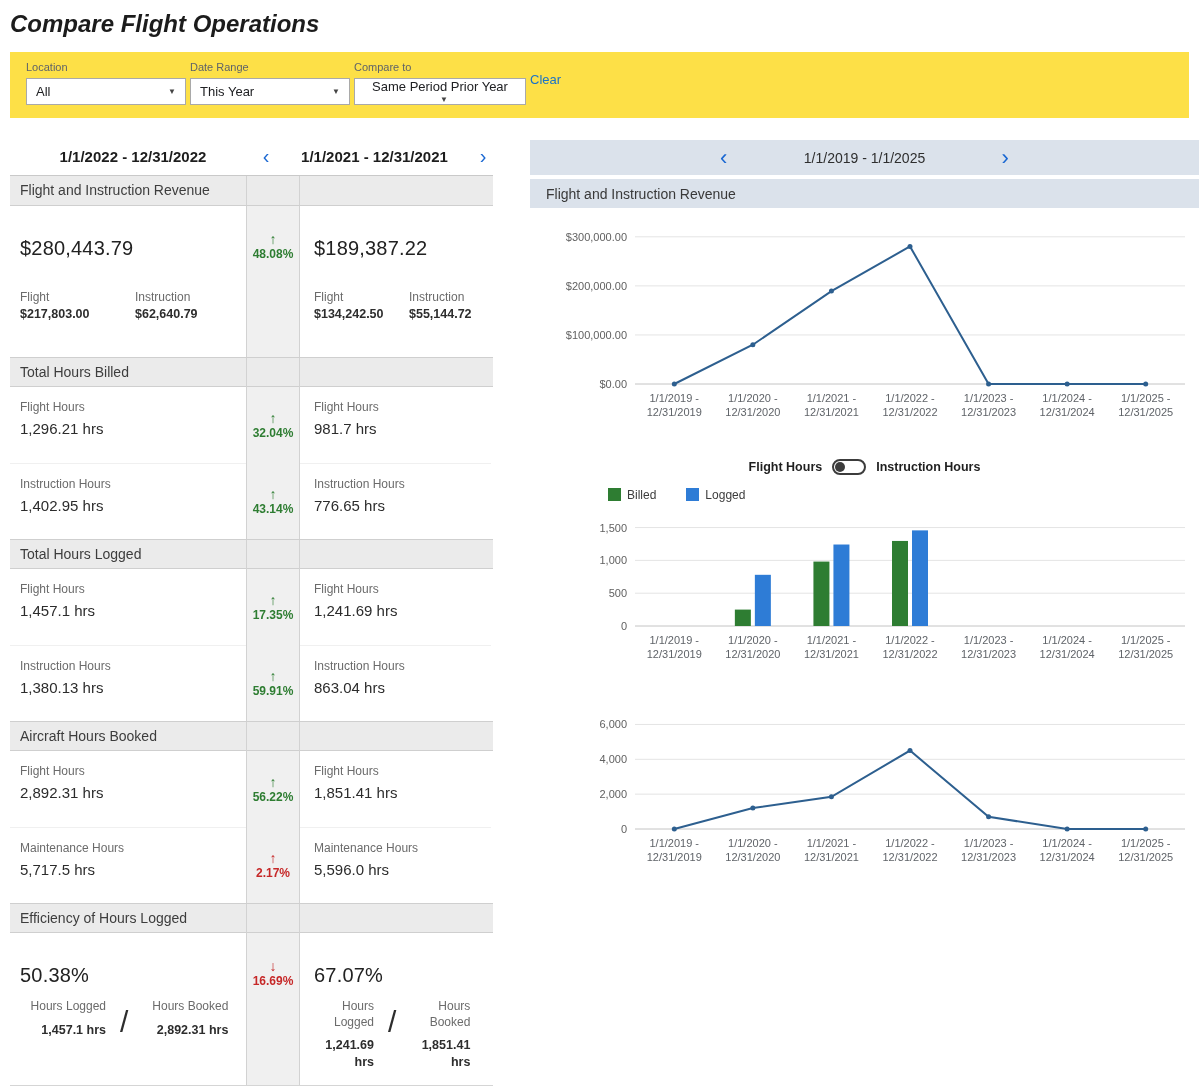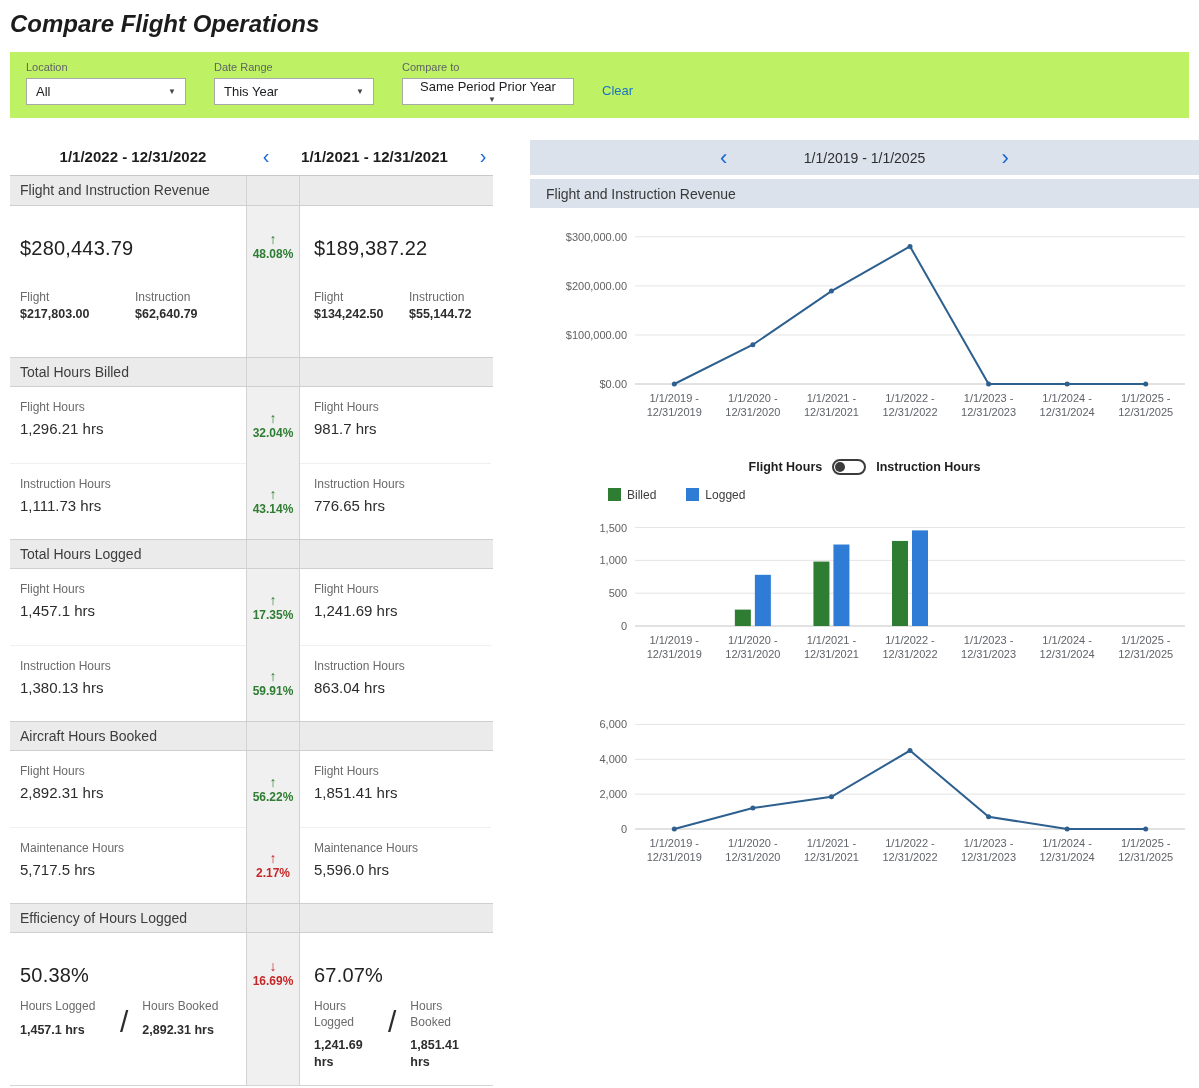--- a/index.html
+++ b/index.html
@@ -10,7 +10,7 @@
   .page-title { font-size:24px; font-weight:700; margin:4px 0 14px; color:#1c1c1c;font-style:italic; }
 
   
-  .filter-bar { background:#bef264; padding:9px 16px 13px; display:flex; align-items:flex-end; gap:28px; }
+  .filter-bar { background:#fde047; padding:9px 16px 13px; display:flex; align-items:center; gap:4px; }
   .filter-group { display:flex; flex-direction:column; gap:5px; }
   .filter-label { font-size:11px; color:#5f6368; }
   .select-box { height:27px; border:1px solid #a9a9a9; background:#fff; display:flex; align-items:center;

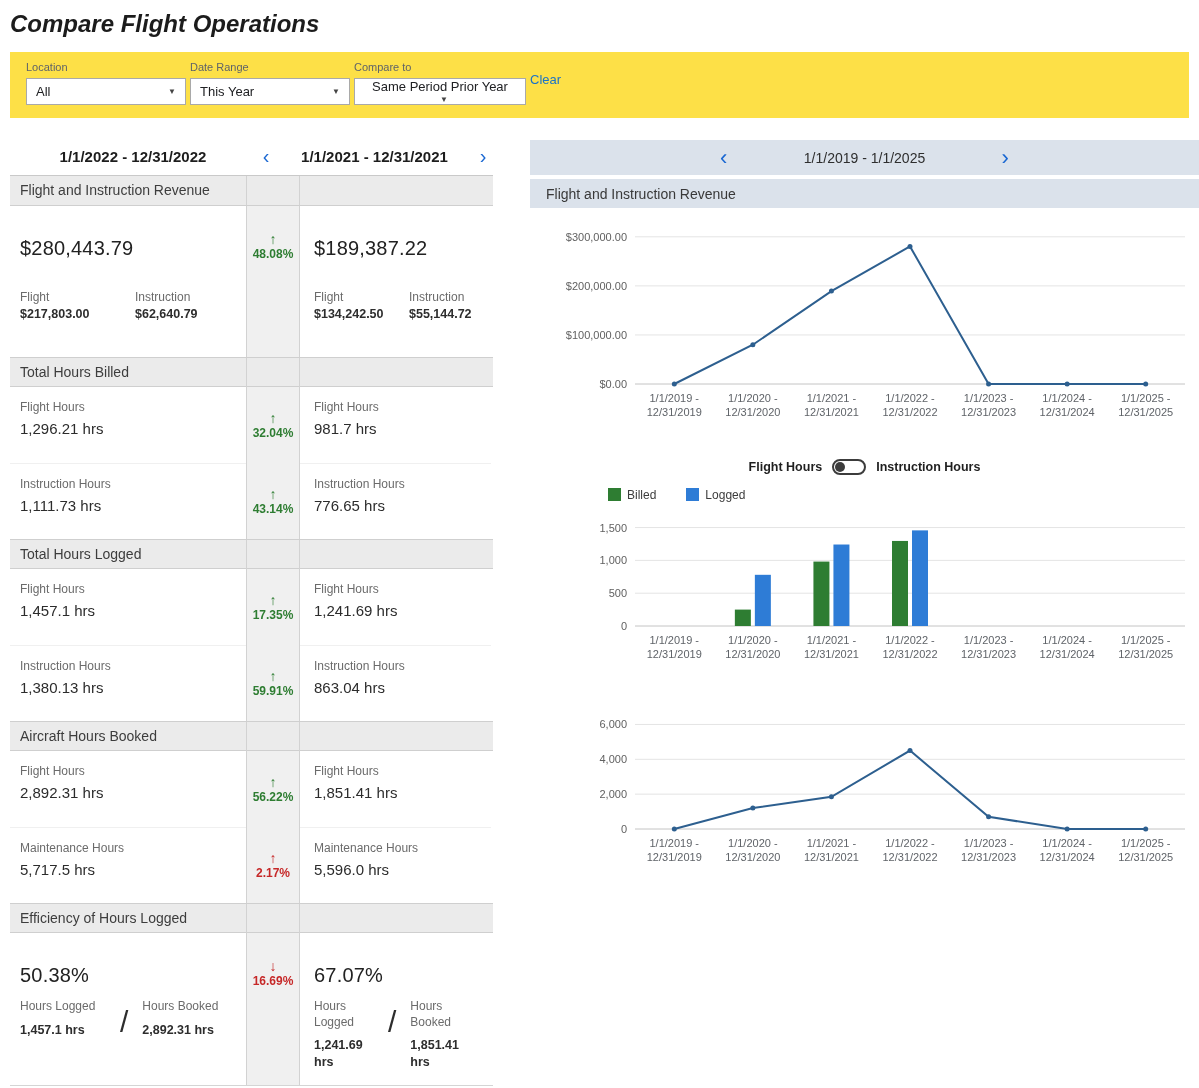--- a/index.html
+++ b/index.html
@@ -179,7 +179,7 @@
         <div class="trow hours-row">
           <div class="cell-side">
             <div class="metric-label">Instruction Hours</div>
-            <div class="metric-value">1,111.73 hrs</div>
+            <div class="metric-value">1,402.95 hrs</div>
           </div>
           <div class="cell-change positive">
             <span class="change-arrow">↑</span>

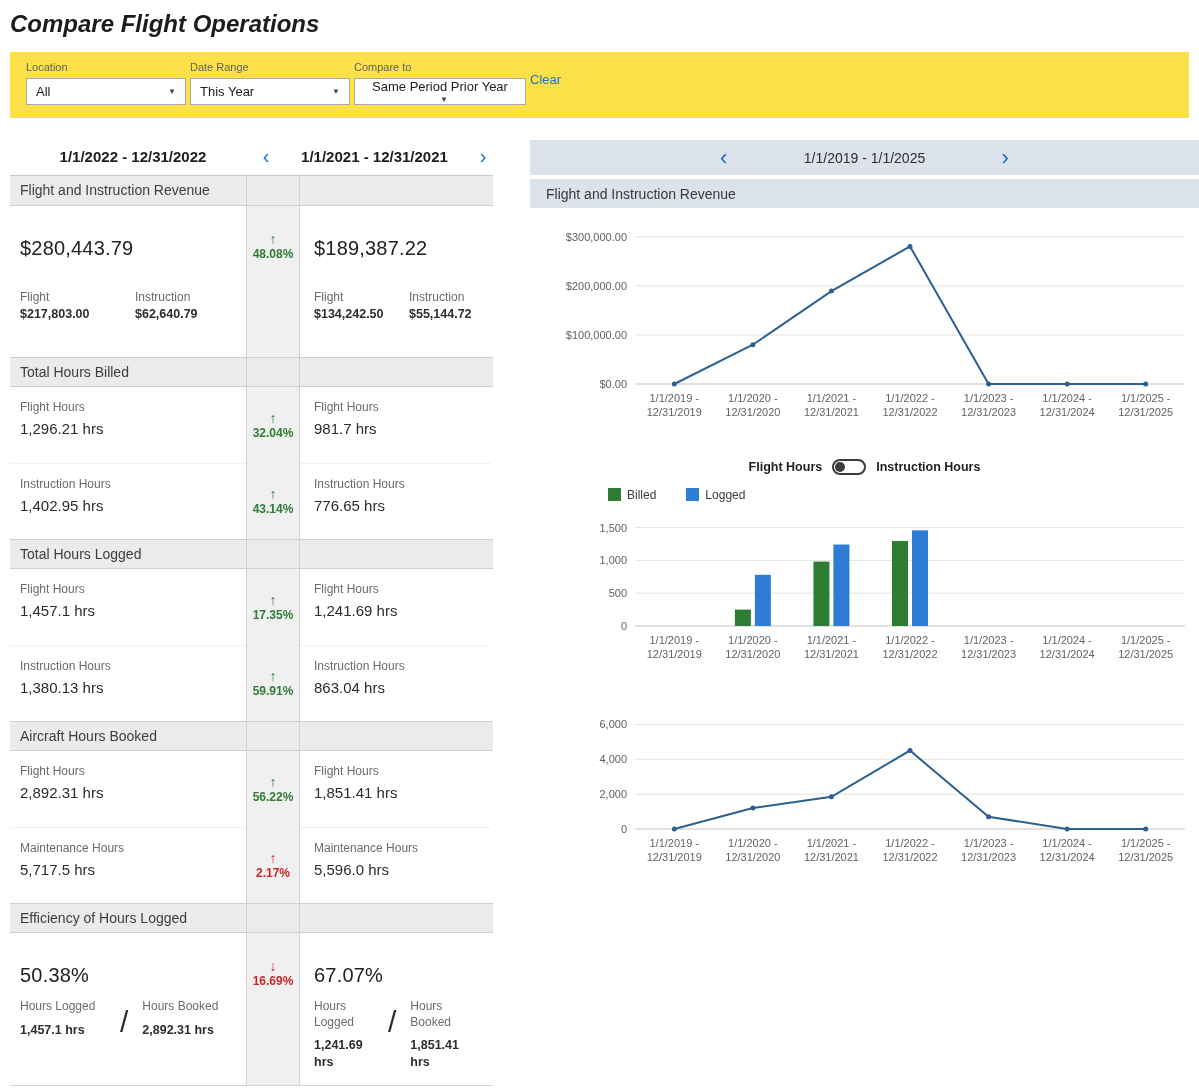--- a/index.html
+++ b/index.html
@@ -60,7 +60,7 @@
   .sub-label { font-size:12px; color:#6b6b6b; }
   .sub-value { font-size:12.5px; font-weight:700; color:#2d2d2d; }
 
-  .eff-grid { display:flex; gap:14px; margin-top:12px; align-items:flex-start; }
+  .eff-grid { display:flex; gap:14px; margin-top:12px; align-items:flex-start;text-align:right; }
   .eff-block { width:86px; }
   .eff-block.narrow { width:60px; }
   .eff-label { font-size:12px; color:#6b6b6b; line-height:1.3; }

